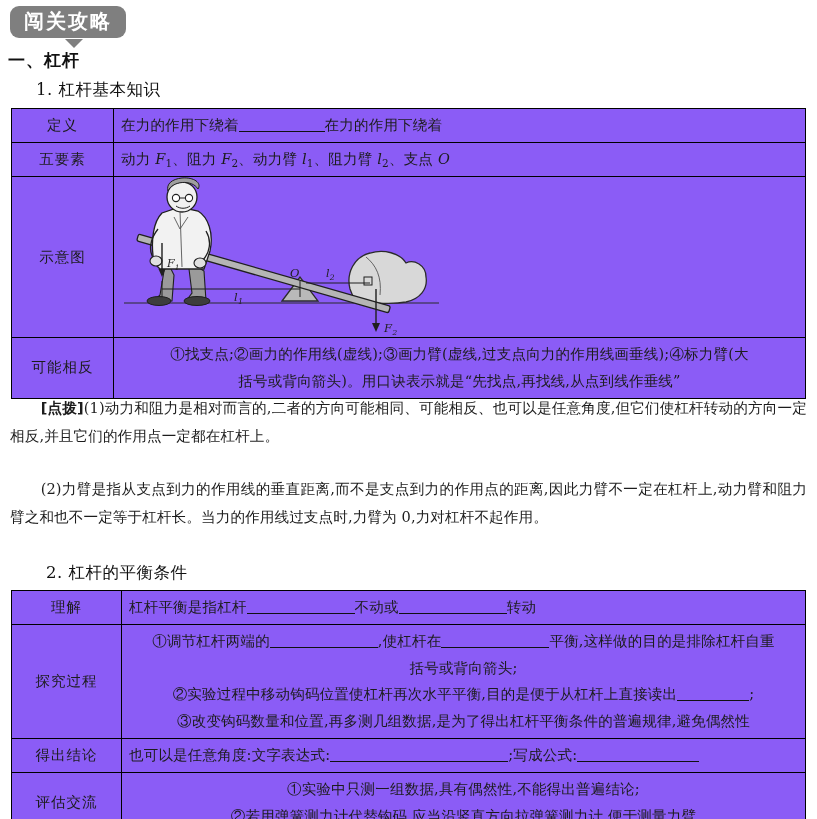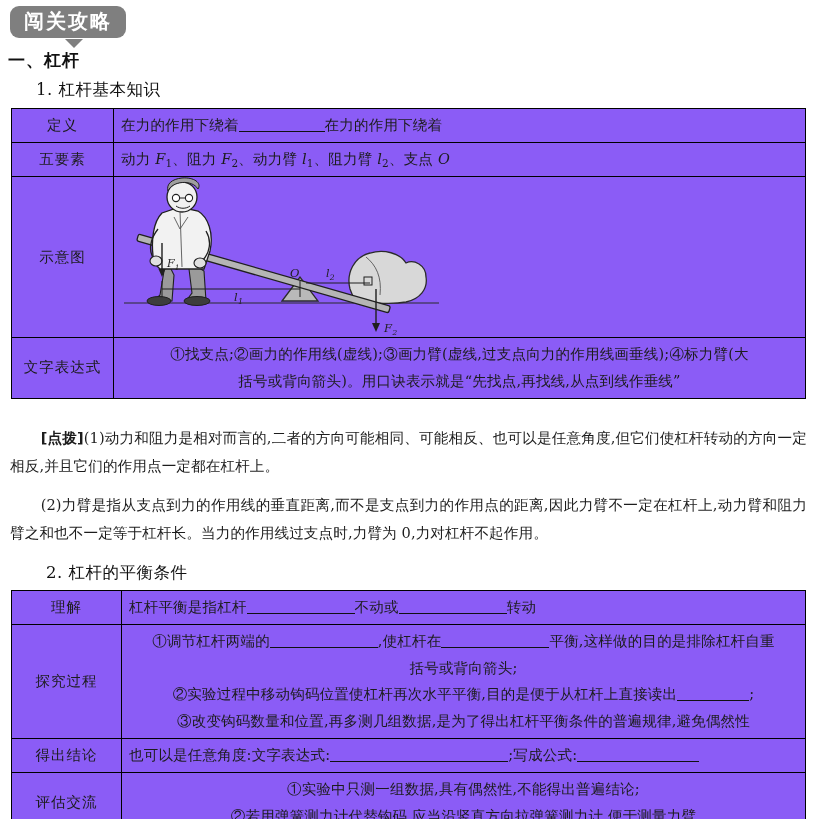--- a/index.html
+++ b/index.html
@@ -251,7 +251,7 @@
       </tr>
 
       <tr>
-        <td class="lbl">文字表达式</td>
+        <td class="lbl">可能相反</td>
         <td class="cnt">
           <span class="linerow">①找支点;②画力的作用线(虚线);③画力臂(虚线,过支点向力的作用线画垂线);④标力臂(大</span>
           <span class="linerow">括号或背向箭头)。用口诀表示就是“先找点,再找线,从点到线作垂线”</span>

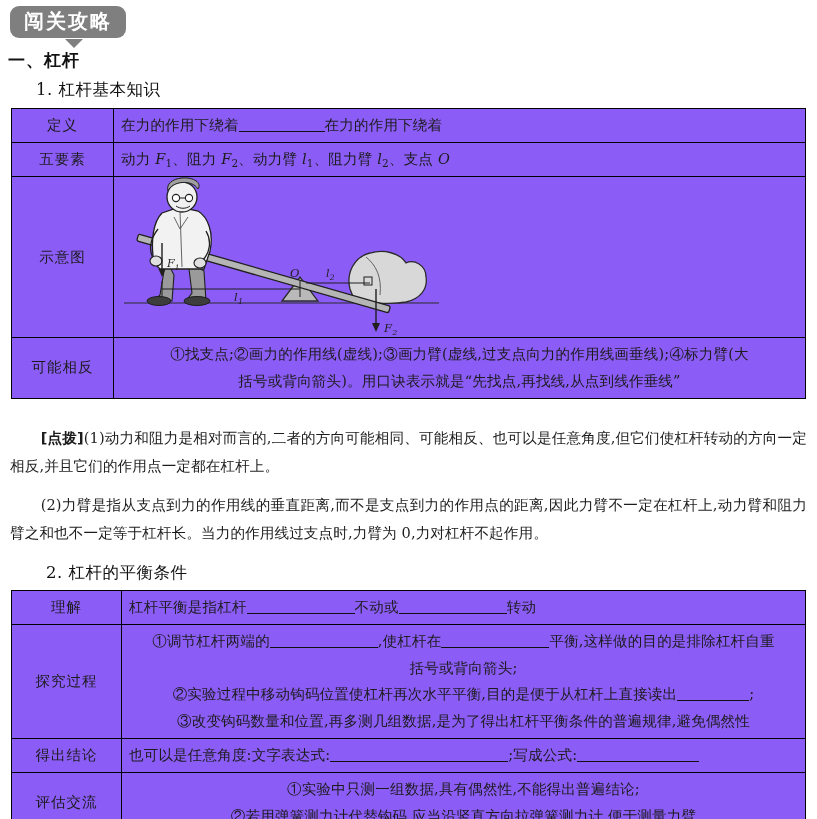--- a/index.html
+++ b/index.html
@@ -136,7 +136,7 @@
     color: #1c1c1c;
   }
   .para .ind { padding-left: 2.1em; display: inline; }
-  #para-1 { top: 424px; }
+  #para-1 { top: 394px; }
   #para-2 { top: 491px; }
   .tip-label { font-family: "DejaVu Sans", "Liberation Sans", sans-serif; font-weight: bold; }
 

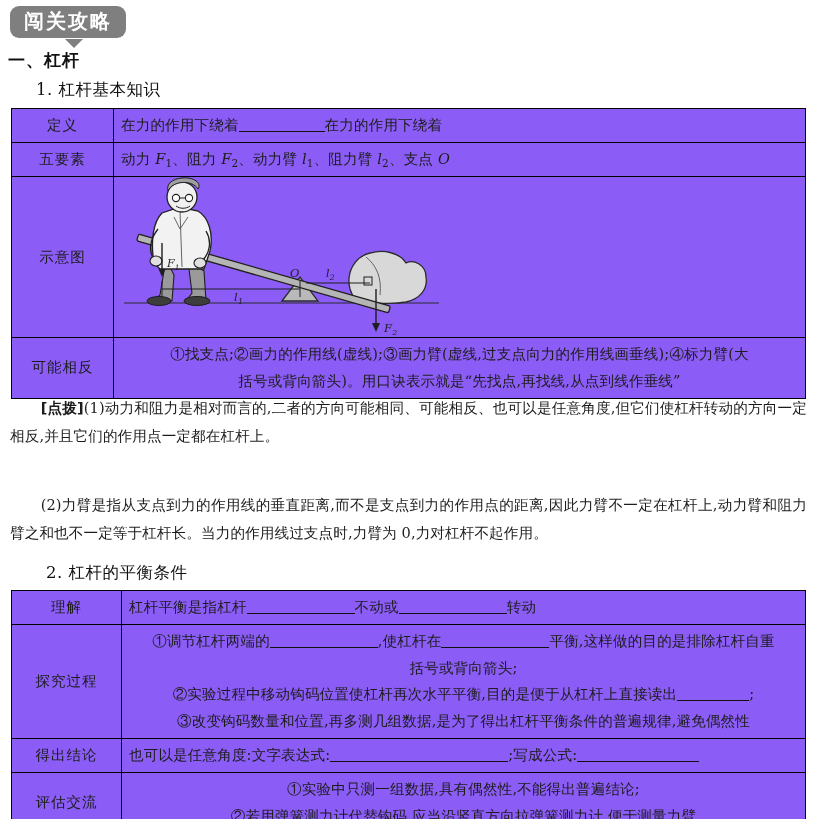--- a/index.html
+++ b/index.html
@@ -137,7 +137,7 @@
   }
   .para .ind { padding-left: 2.1em; display: inline; }
   #para-1 { top: 394px; }
-  #para-2 { top: 491px; }
+  #para-2 { top: 475px; }
   .tip-label { font-family: "DejaVu Sans", "Liberation Sans", sans-serif; font-weight: bold; }
 
   

